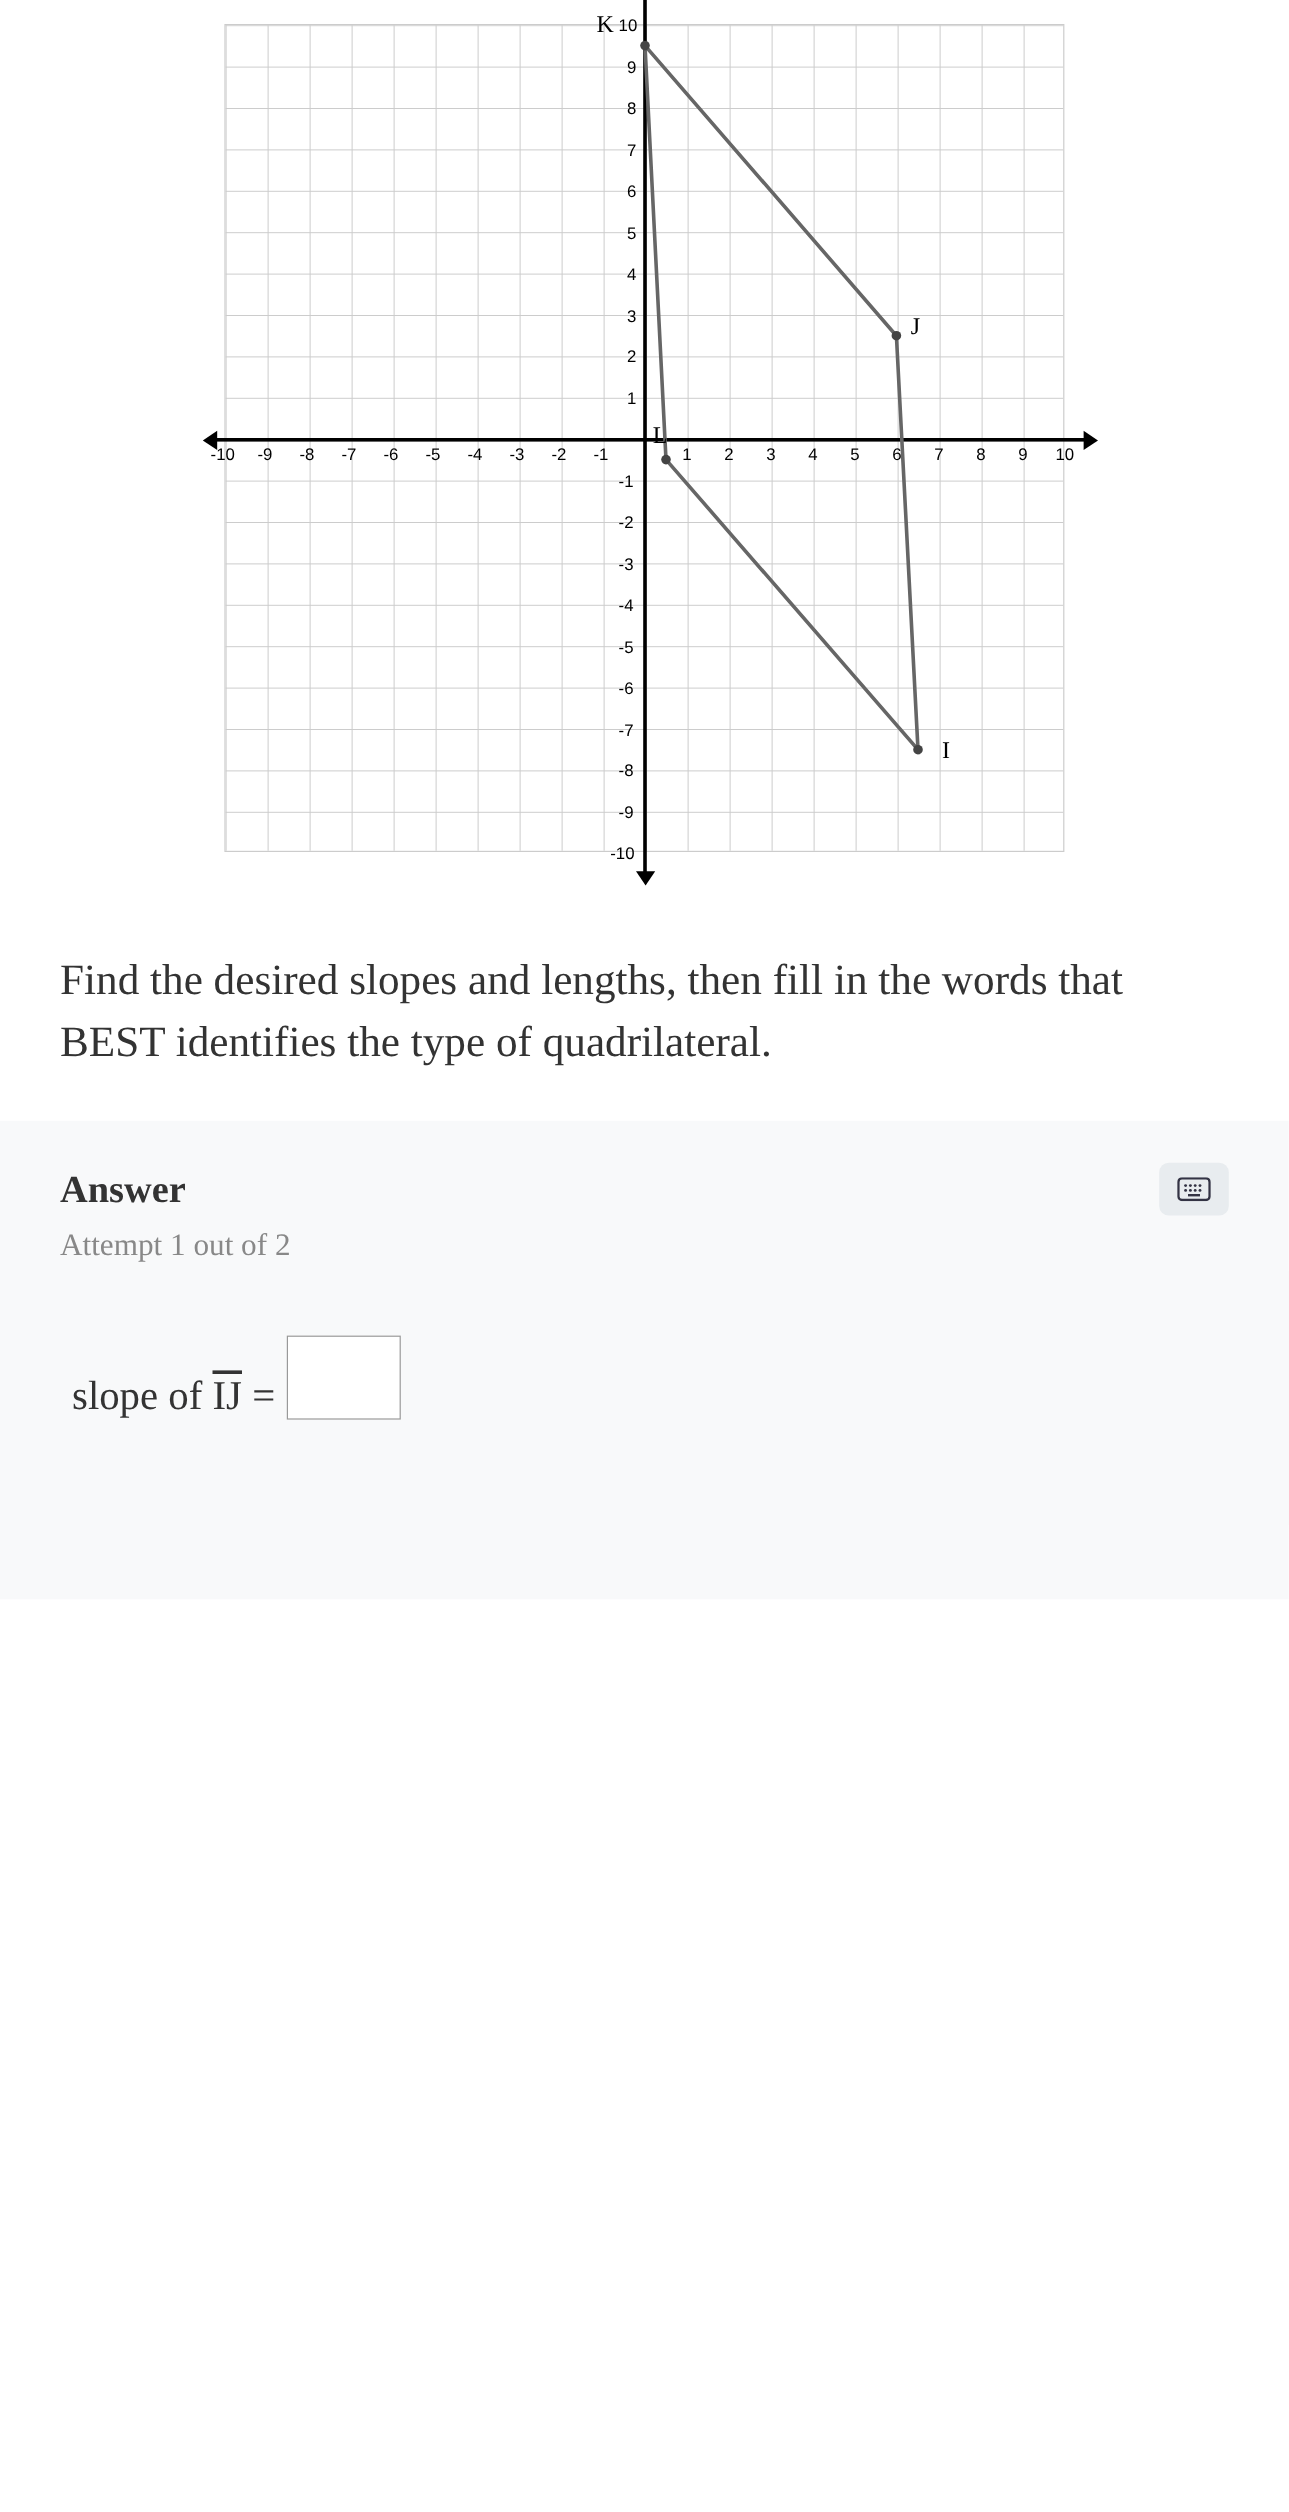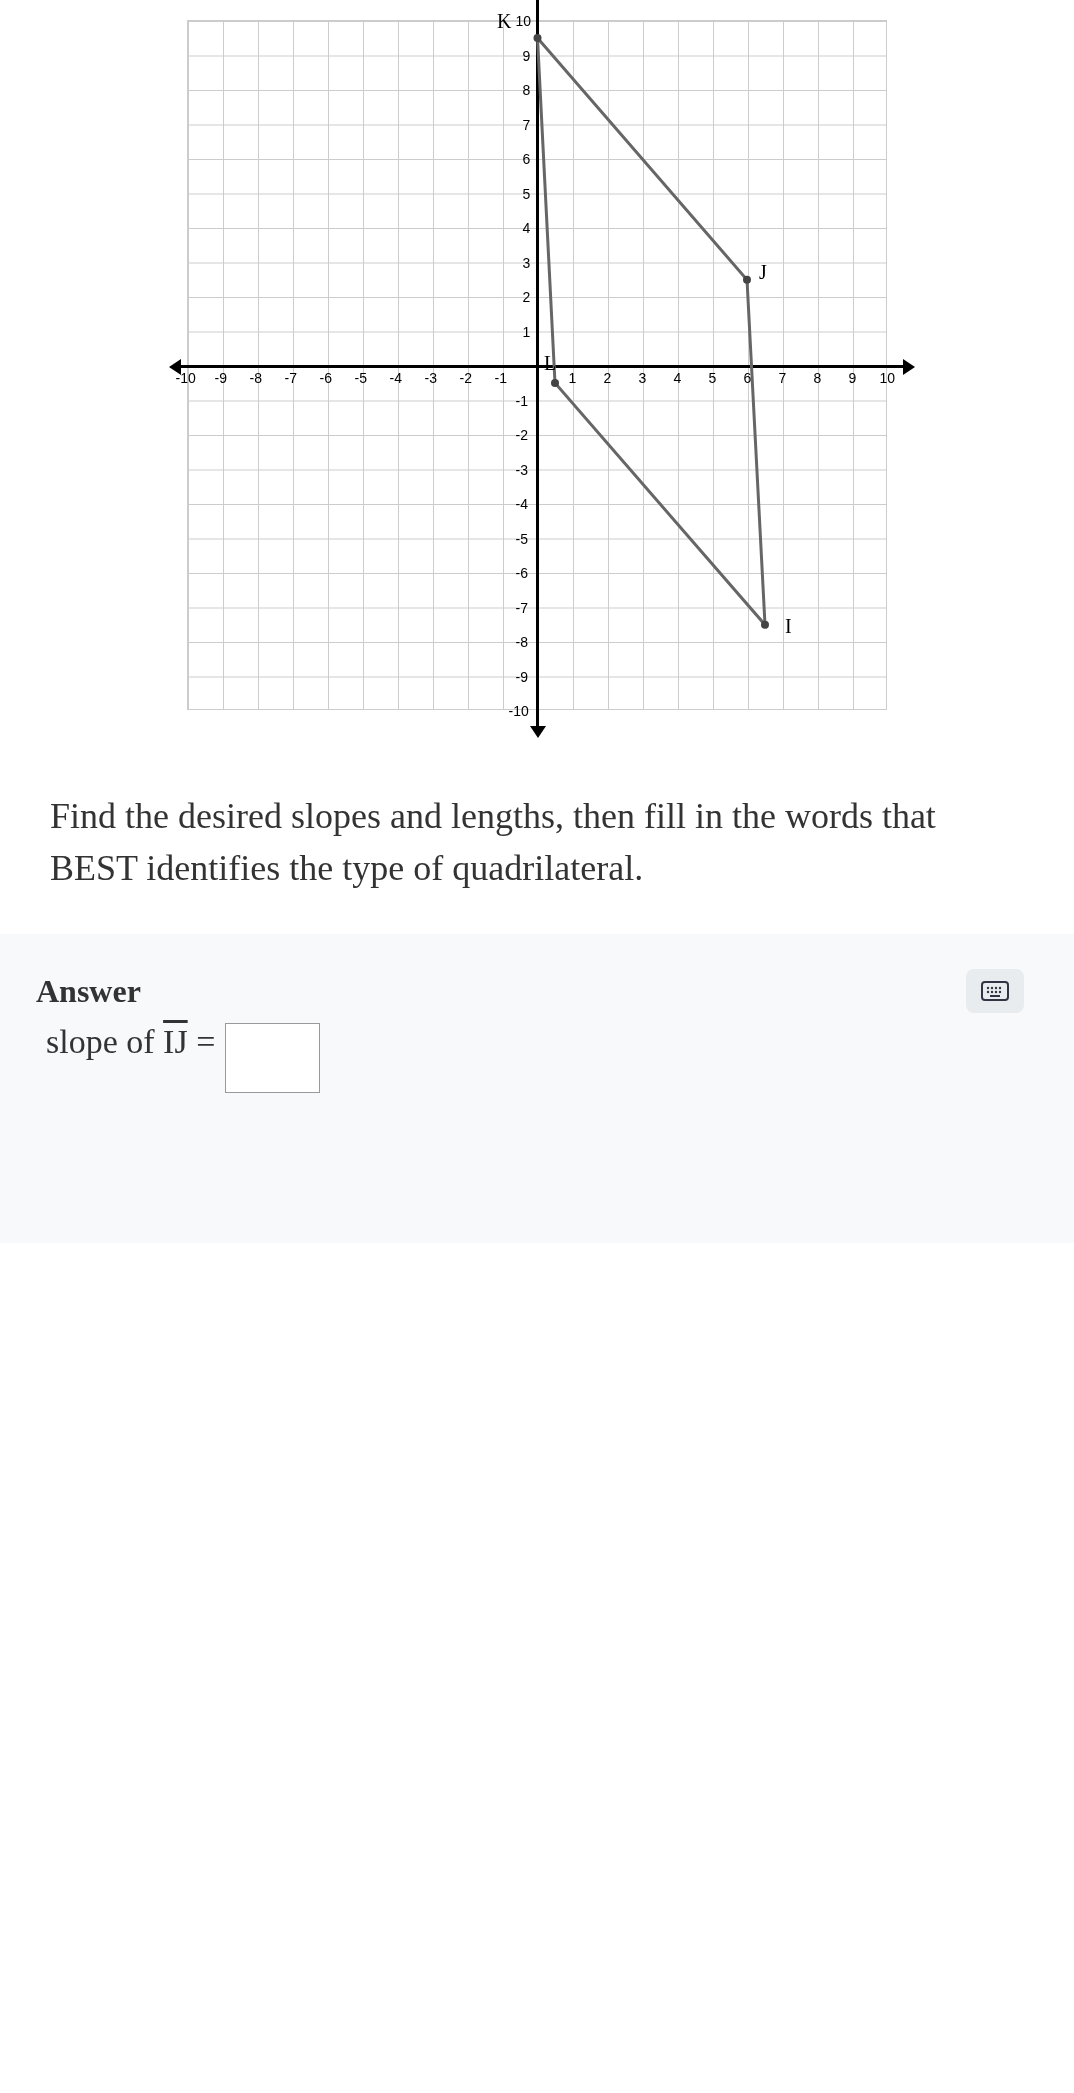--- a/index.html
+++ b/index.html
@@ -112,7 +112,7 @@
     }
     .answer-section {
       background: #f8f9fa;
-      padding: 35px 50px 50px 36px;
+      padding: 35px 50px 50px 50px;
       position: relative;
     }
     .answer-header {

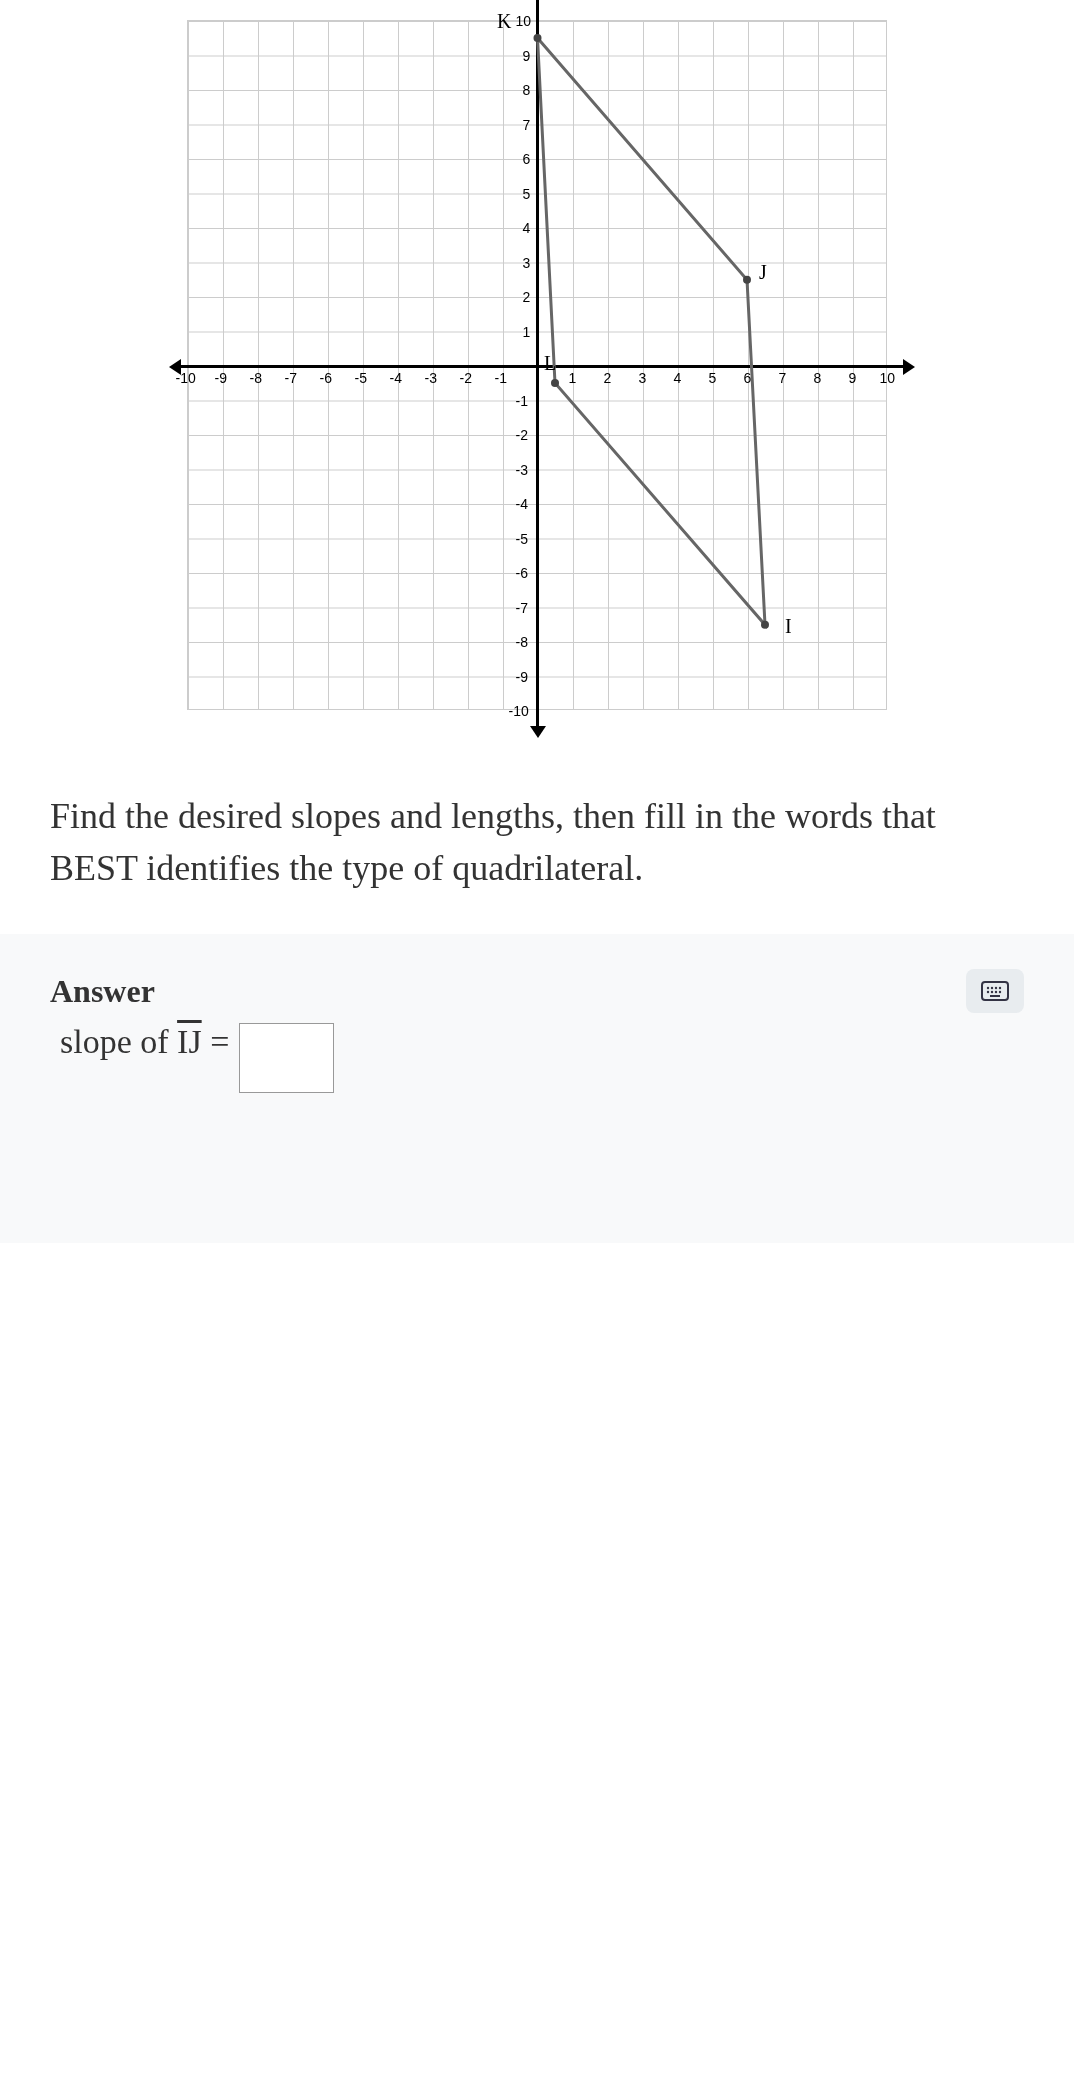--- a/index.html
+++ b/index.html
@@ -257,6 +257,7 @@
       </svg>
     </div>
   </div>
+  <div class="attempt-text">Attempt 1 out of 2</div>
 
   <div class="input-row">
     <div class="input-group">

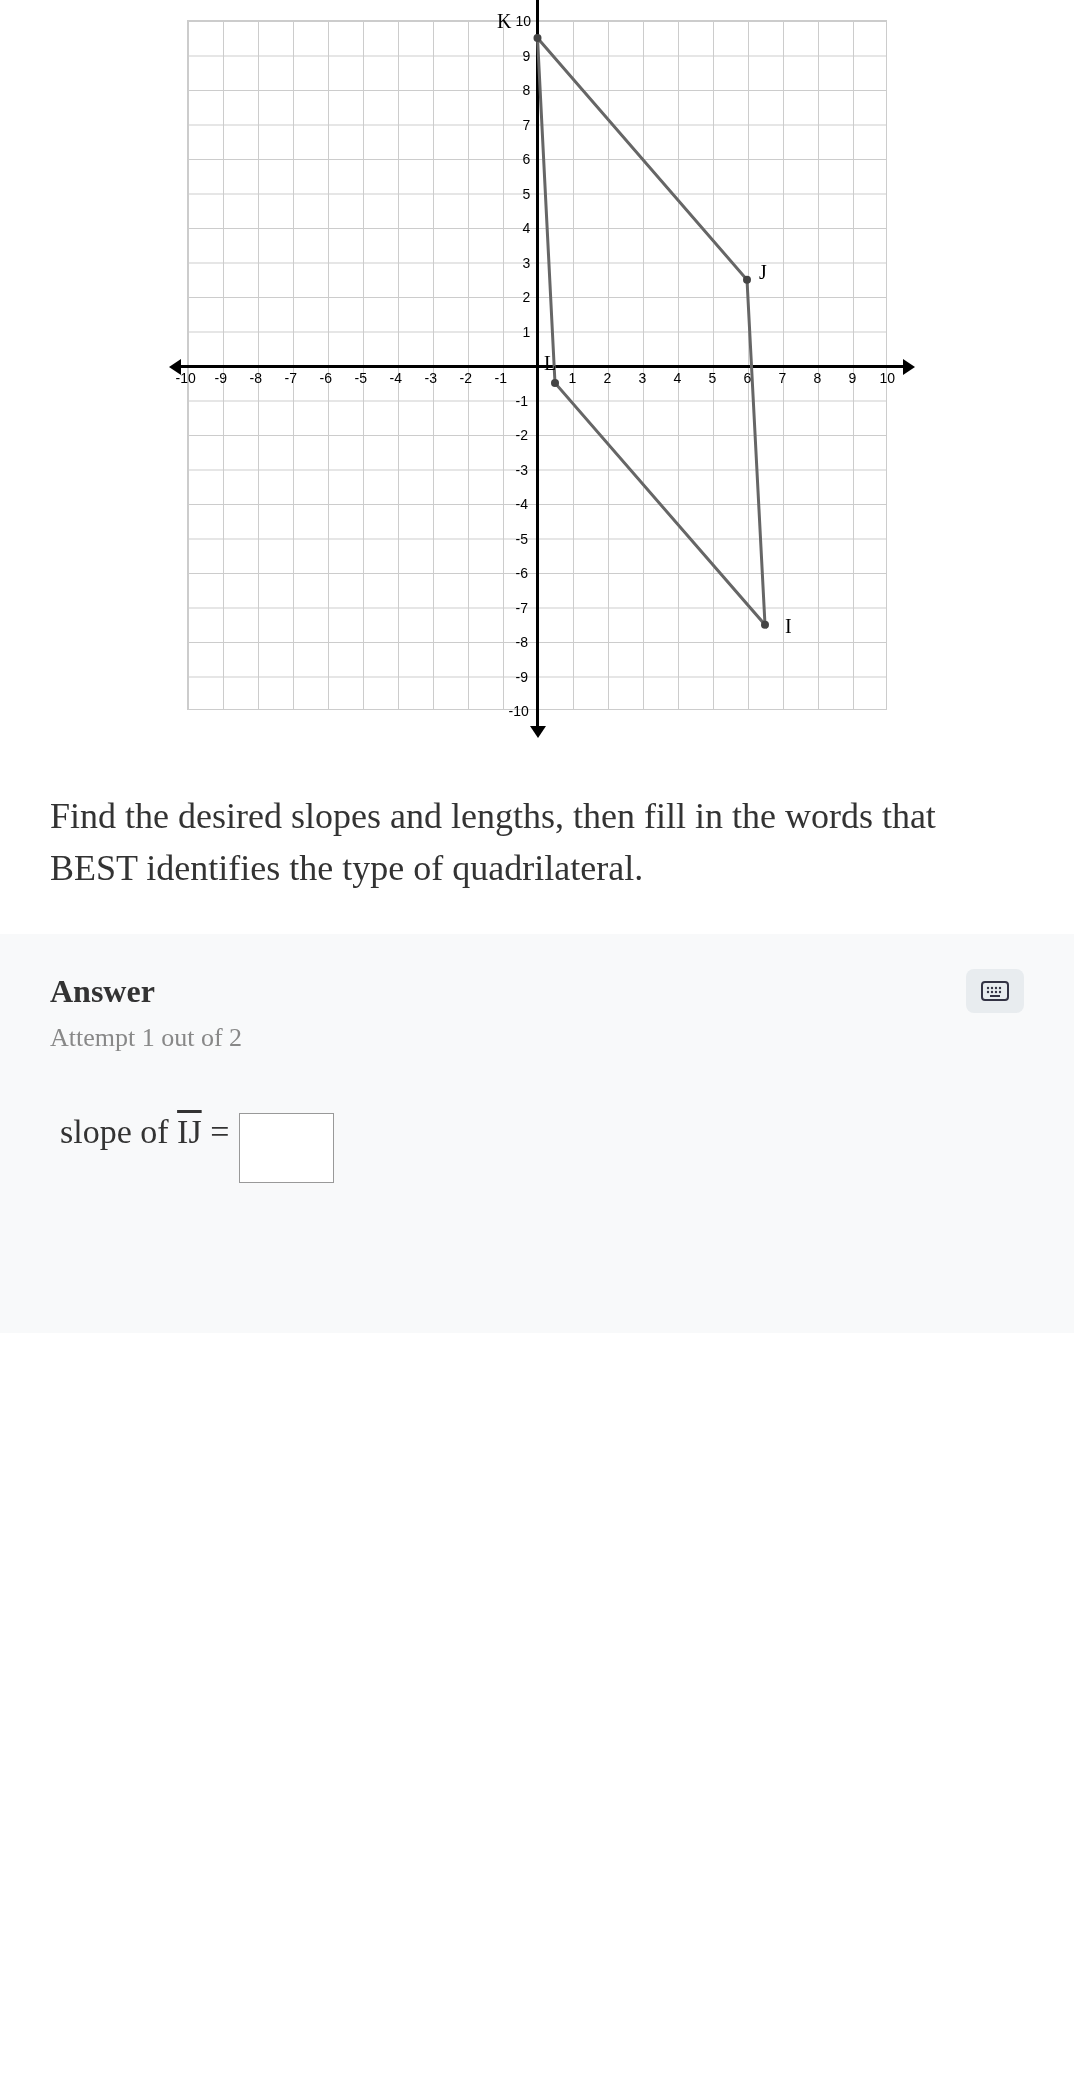--- a/index.html
+++ b/index.html
@@ -150,7 +150,7 @@
     }
     .input-group {
       display: flex;
-      align-items: flex-start;
+      align-items: flex-end;
       gap: 10px;
     }
     .input-label {

